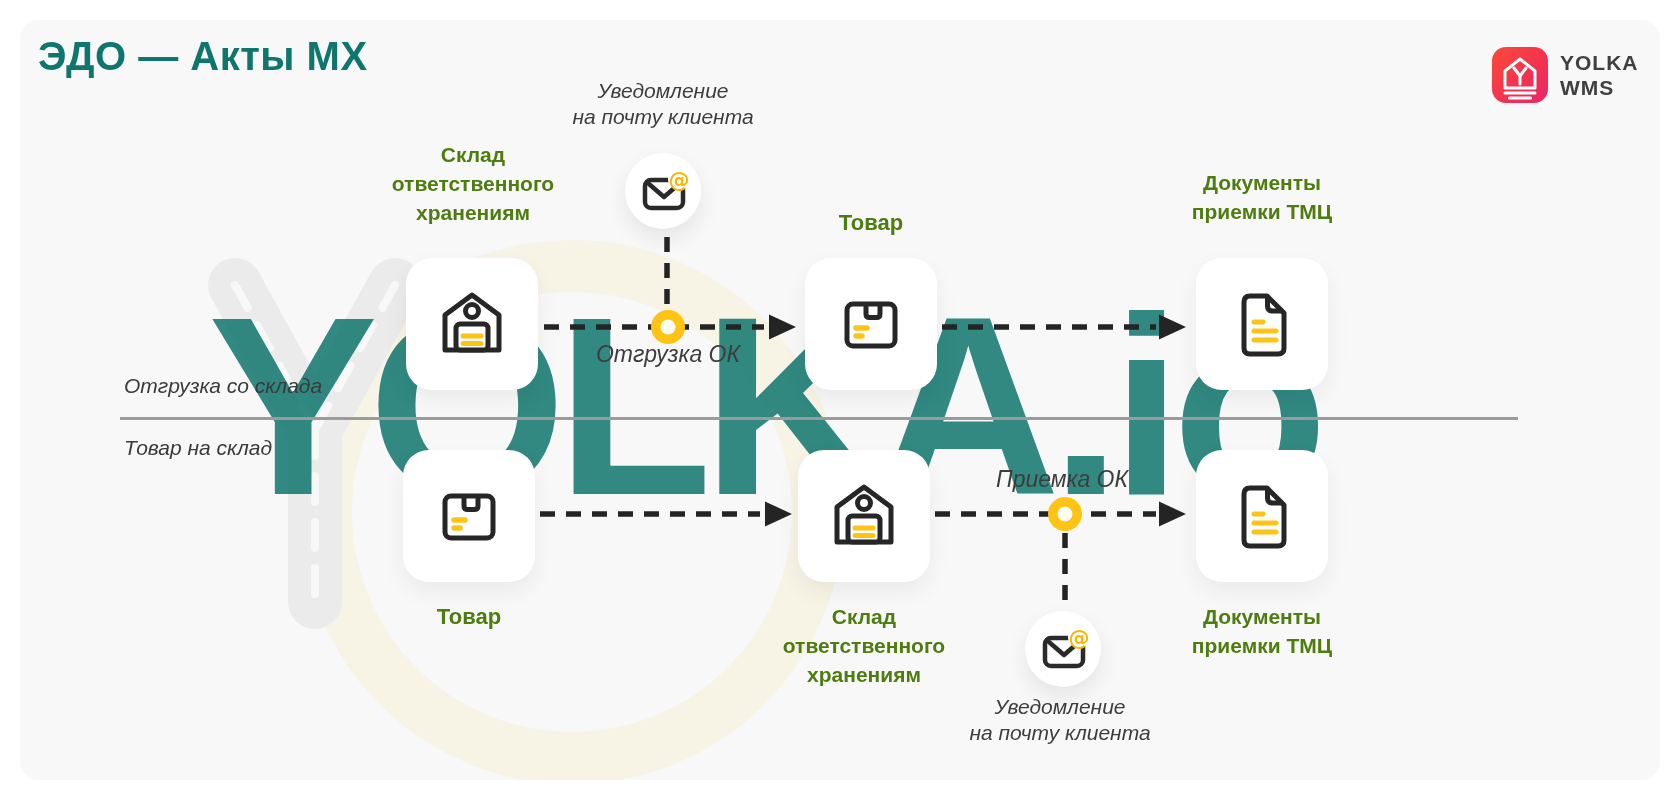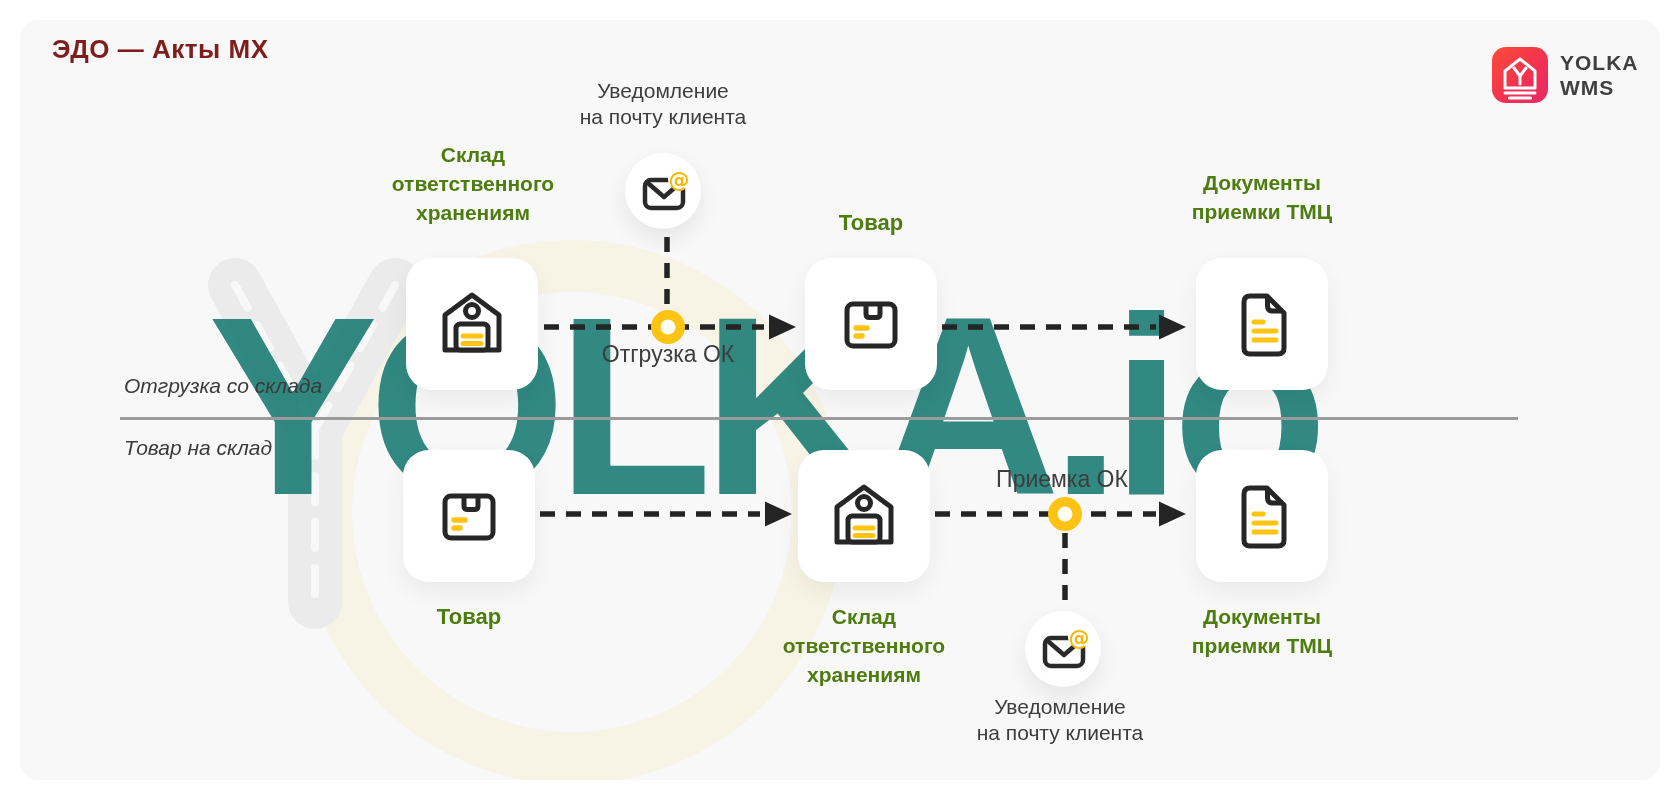--- a/index.html
+++ b/index.html
@@ -26,8 +26,8 @@
   }
   
   .page-title{
-    position:absolute;left:32px;top:14px;
-    font-size:26px;font-weight:800;color:#7f1d1d;letter-spacing:.5px;
+    position:absolute;left:18px;top:14px;
+    font-size:40px;font-weight:800;color:#0f766e;letter-spacing:.5px;
   }
   .logo{position:absolute;left:1472px;top:27px;display:flex;align-items:center;}
   .logo-badge{

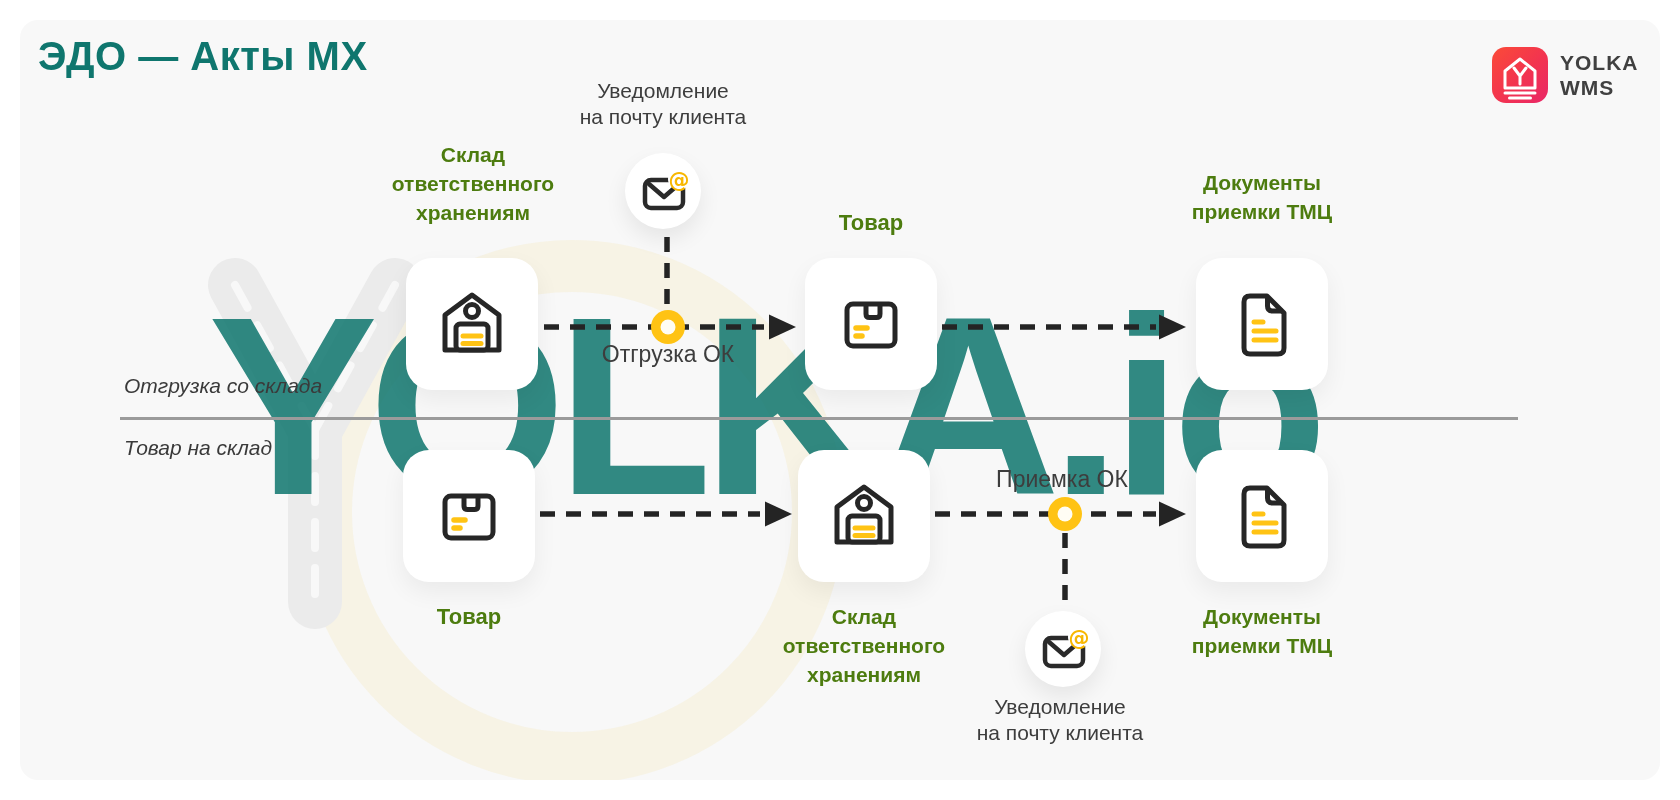--- a/index.html
+++ b/index.html
@@ -50,7 +50,7 @@
     font-size:22px;line-height:29px;font-weight:700;color:#4d7c0f;
   }
   .lbl-italic{
-    position:absolute;text-align:center;
+    position:absolute;text-align:center;font-style:italic;
     font-size:21px;line-height:26px;font-weight:500;color:#3d3d3d;
   }
   .row-label{

